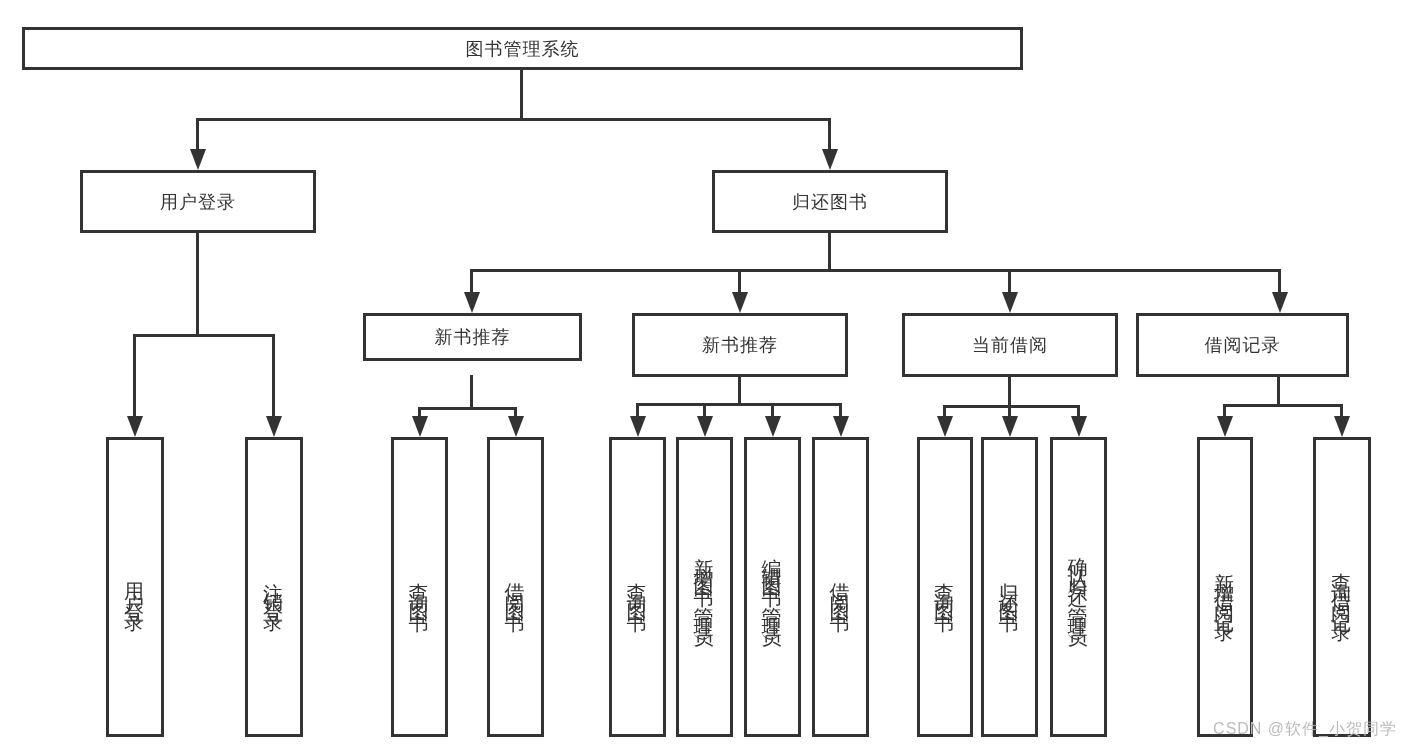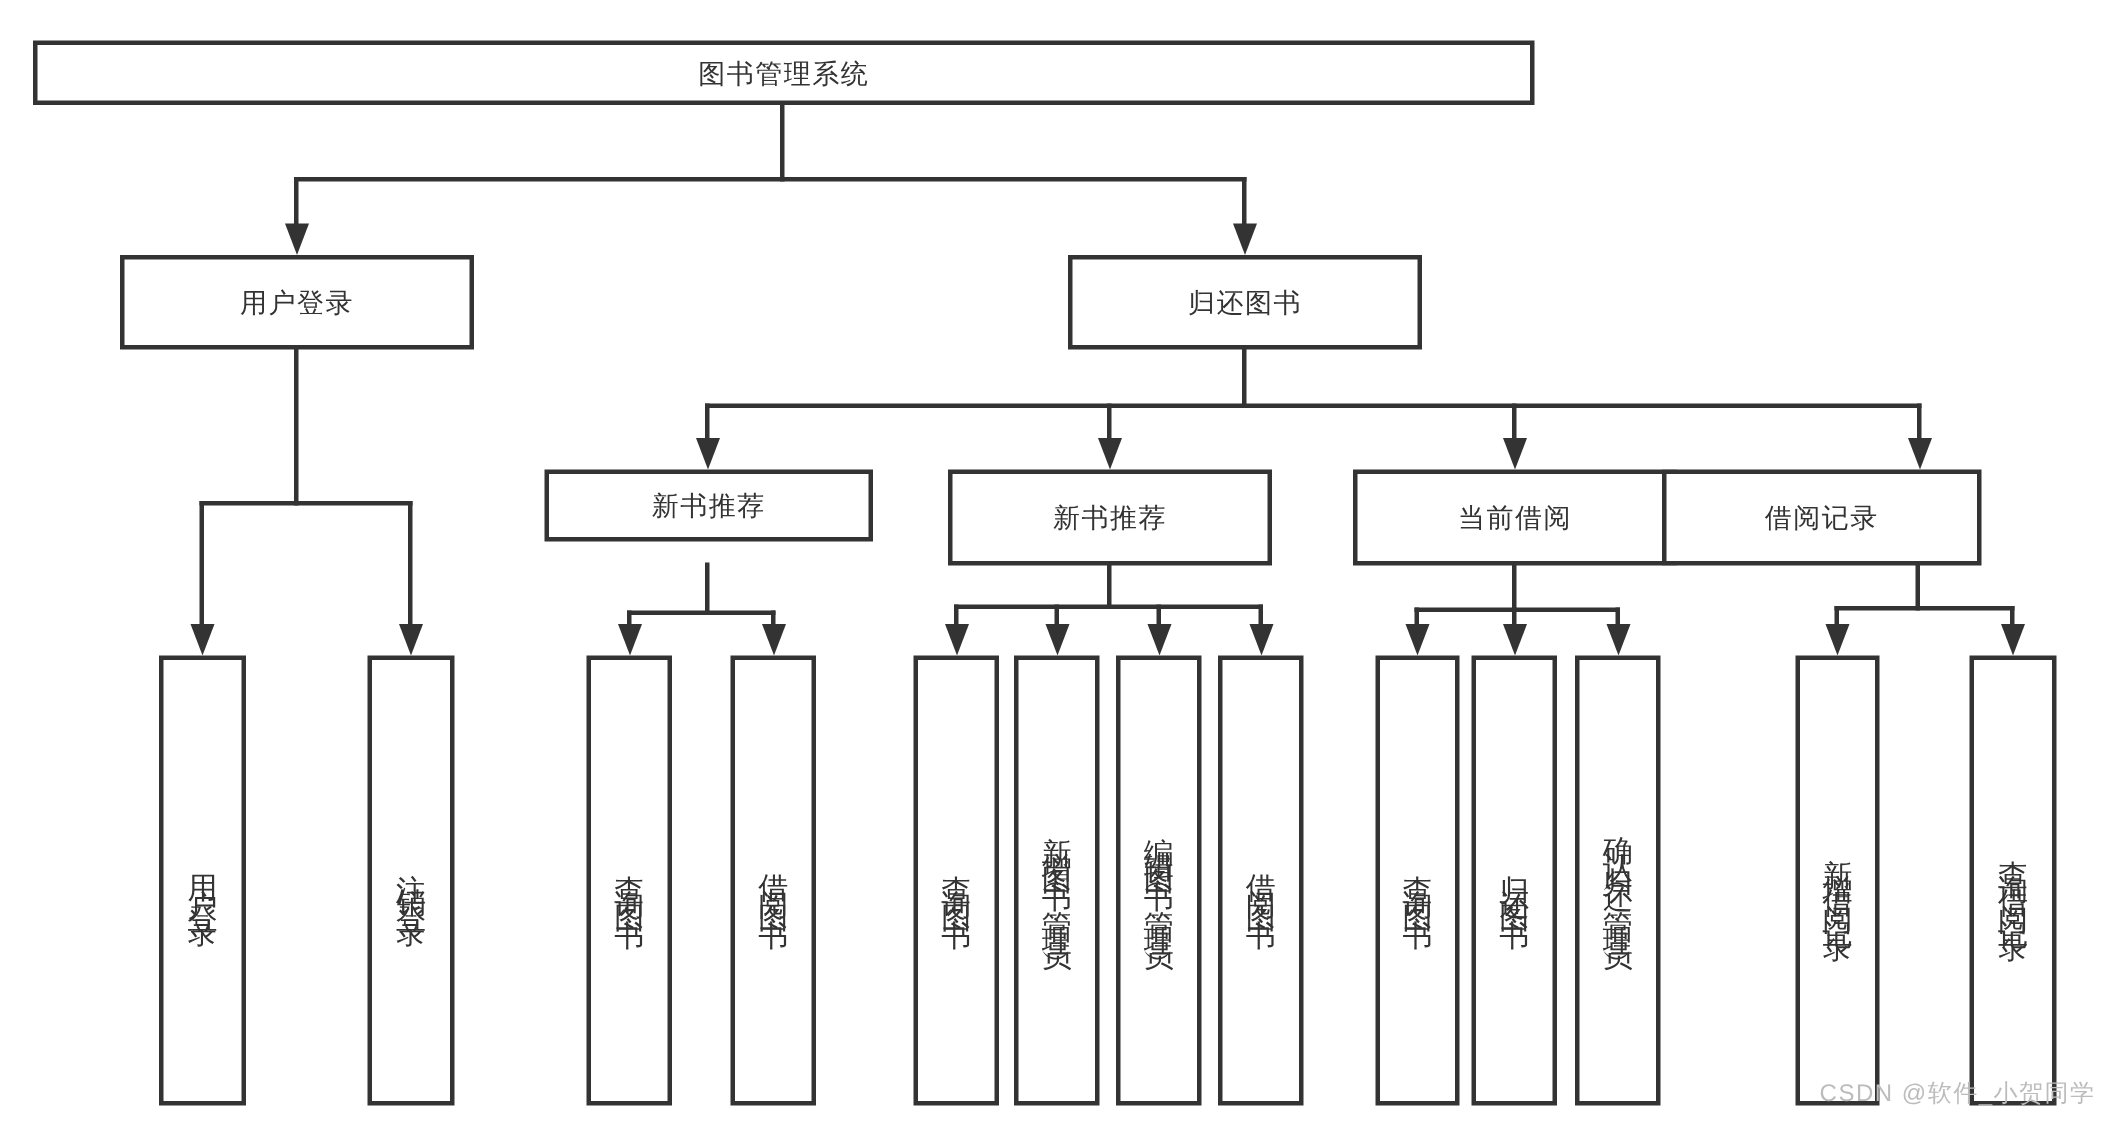--- a/index.html
+++ b/index.html
@@ -57,7 +57,7 @@
   <div class="hbox" style="left:363px;top:313px;width:219px;height:48px">新书推荐</div>
   <div class="hbox" style="left:632px;top:313px;width:216px;height:64px">新书推荐</div>
   <div class="hbox" style="left:902px;top:313px;width:216px;height:64px">当前借阅</div>
-  <div class="hbox" style="left:1108px;top:313px;width:213px;height:64px">借阅记录</div>
+  <div class="hbox" style="left:1136px;top:313px;width:213px;height:64px">借阅记录</div>
 
   <div class="line" style="left:470px;top:375px;width:3px;height:35px"></div>
   <div class="line" style="left:418px;top:407px;width:99px;height:3px"></div>

